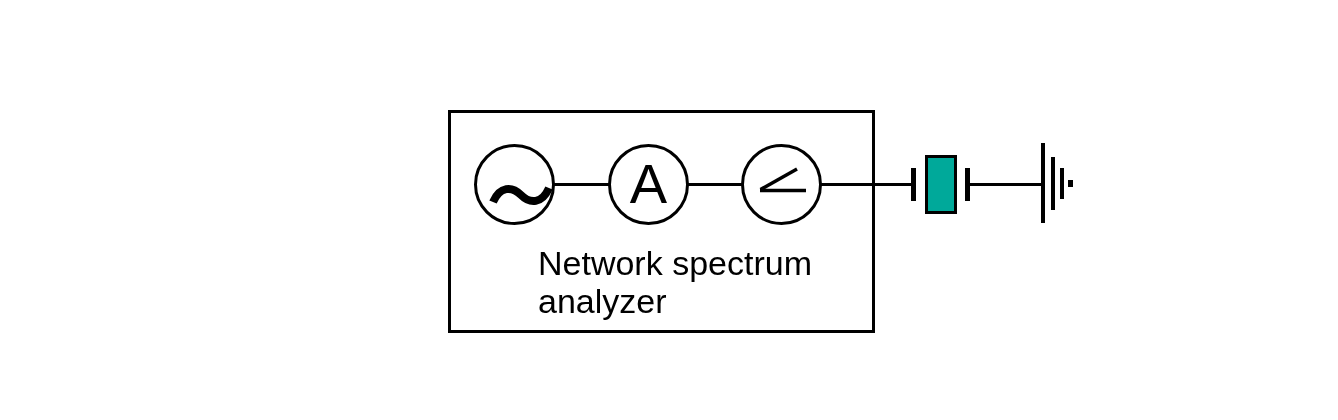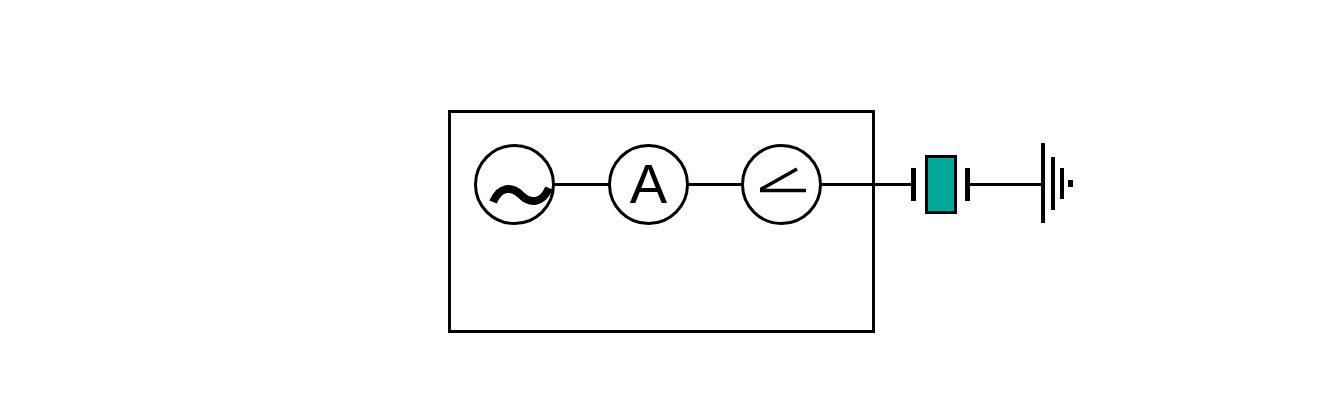--- a/index.html
+++ b/index.html
@@ -126,6 +126,8 @@
     <div class="ground-bar ground-bar-4"></div>
   </div>
 
+  <div class="analyzer-label">Network spectrum
+analyzer</div>
 
 </div>
 

